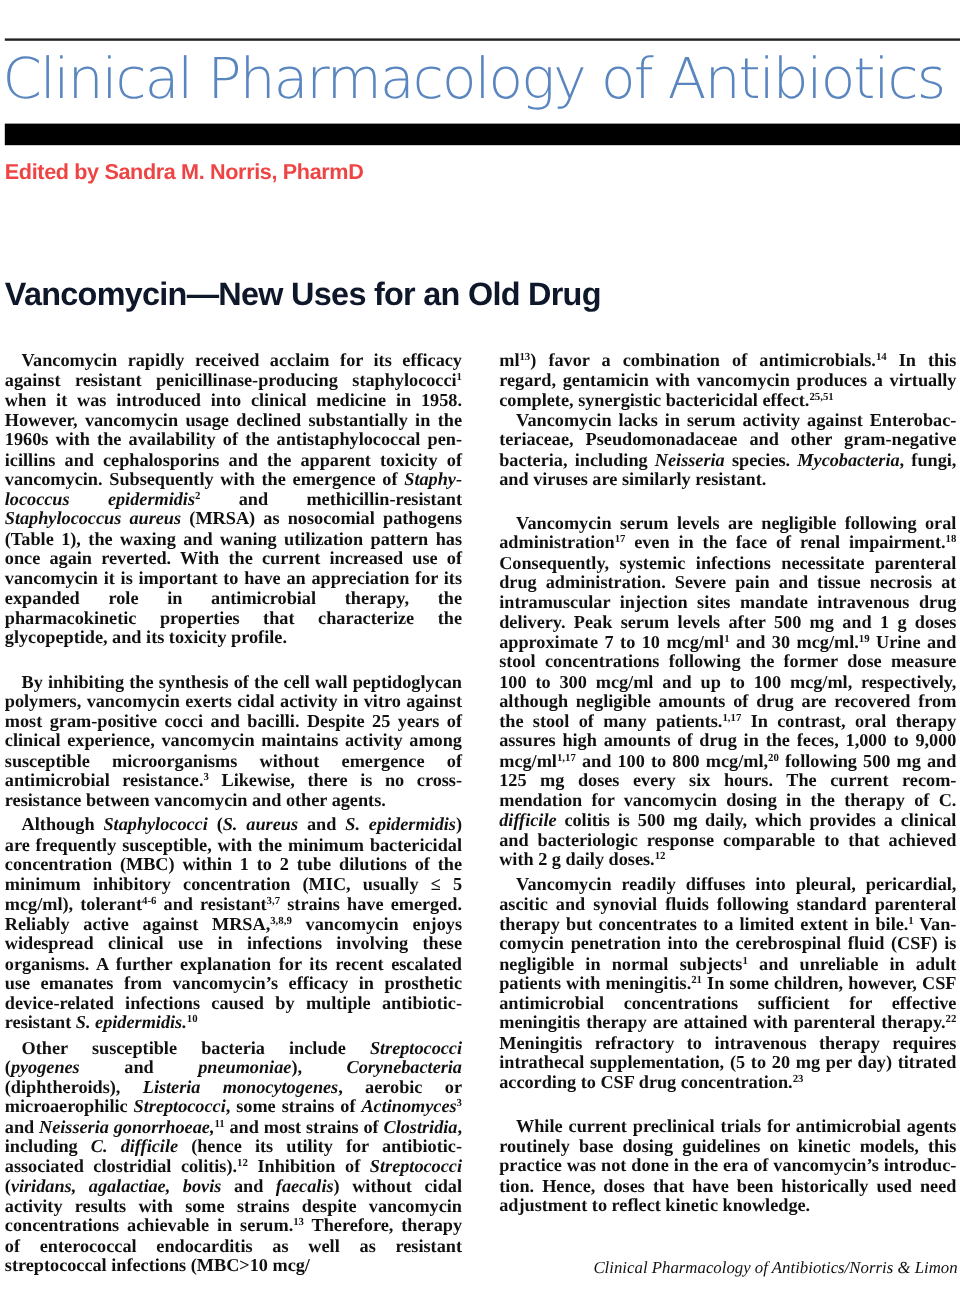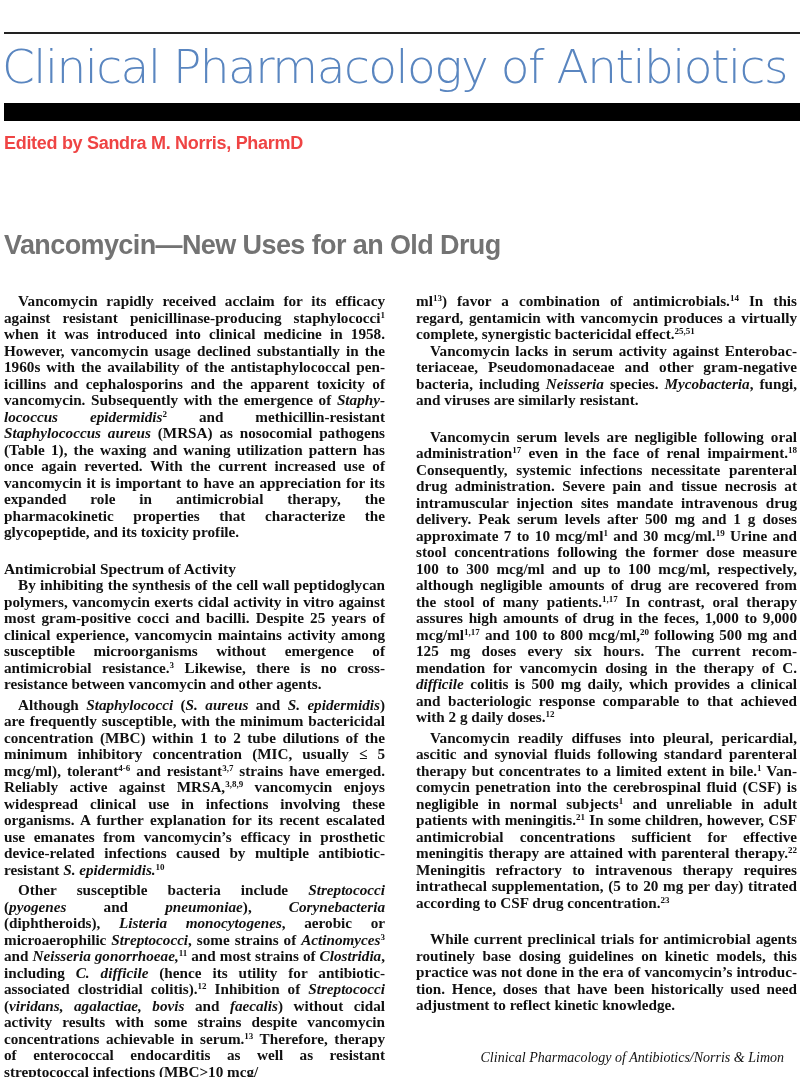--- a/index.html
+++ b/index.html
@@ -20,7 +20,7 @@
   .article-title {
     position: absolute; left: 4px; top: 230px;
     font-family: "Liberation Sans", sans-serif; font-weight: bold; font-size: 27px;
-    letter-spacing: -0.6px; color: #737373;
+    letter-spacing: -0.6px; color: #0f172a;
   }
   .col {
     position: absolute; top: 293px; width: 381px;

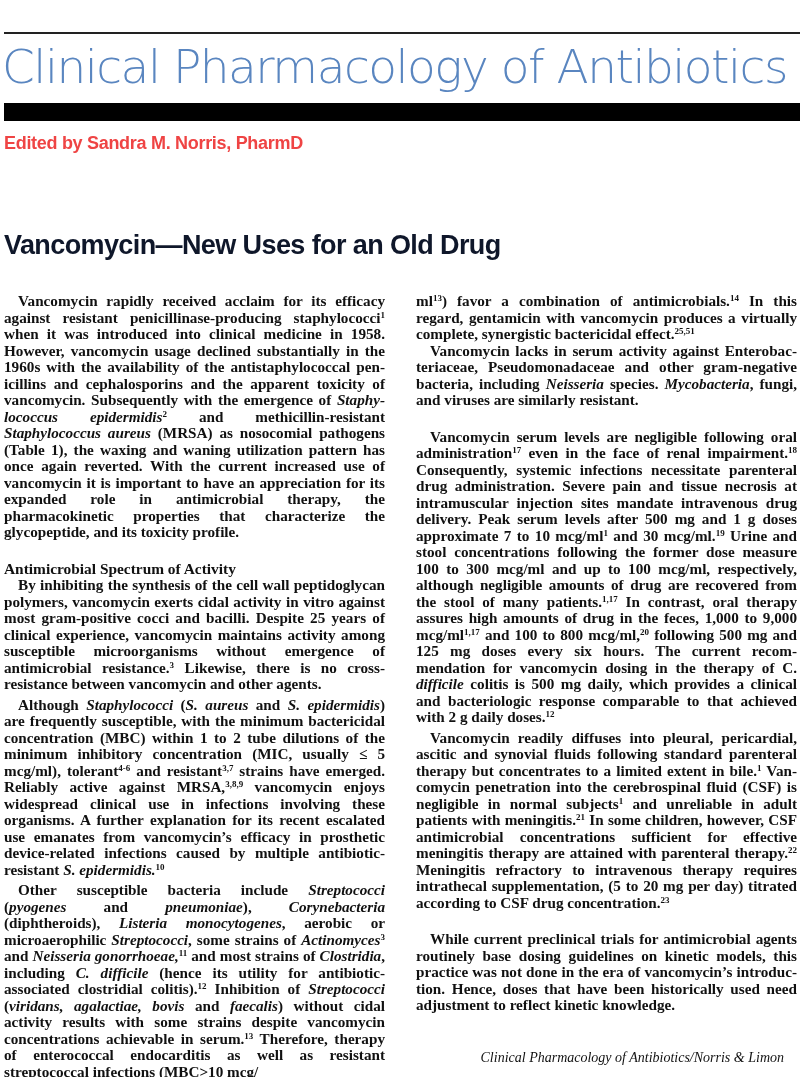--- a/index.html
+++ b/index.html
@@ -61,7 +61,6 @@
   <p><span>Vancomycin rapidly received acclaim for its efficacy against resistant penicillinase-producing staphylococci</span><sup>1</sup><span> when it was introduced into clinical medicine in 1958. However, vancomycin usage declined substantially in the 1960s with the availability of the antistaphylococcal pen­icillins and cephalosporins and the apparent toxicity of vancomycin. Subsequently with the emergence of </span><i>Staphy­lococcus epidermidis</i><sup>2</sup><span> and methicillin-resistant </span><i>Staphylococ­cus aureus</i><span> (MRSA) as nosocomial pathogens (Table 1), the waxing and waning utilization pattern has once again reverted. With the current increased use of vancomycin it is important to have an appreciation for its expanded role in antimicrobial therapy, the pharmacokinetic properties that characterize the glycopeptide, and its toxicity profile.</span></p>
 
   <div class="gap"></div>
-  <h2>Antimicrobial Spectrum of Activity</h2>
 
   <p><span>By inhibiting the synthesis of the cell wall pep­tidoglycan polymers, vancomycin exerts cidal activity in vitro against most gram-positive cocci and bacilli. Despite 25 years of clinical experience, vancomycin maintains activity among susceptible microorganisms without emer­gence of antimicrobial resistance.</span><sup>3</sup><span> Likewise, there is no cross-resistance between vancomycin and other agents.</span></p>
 

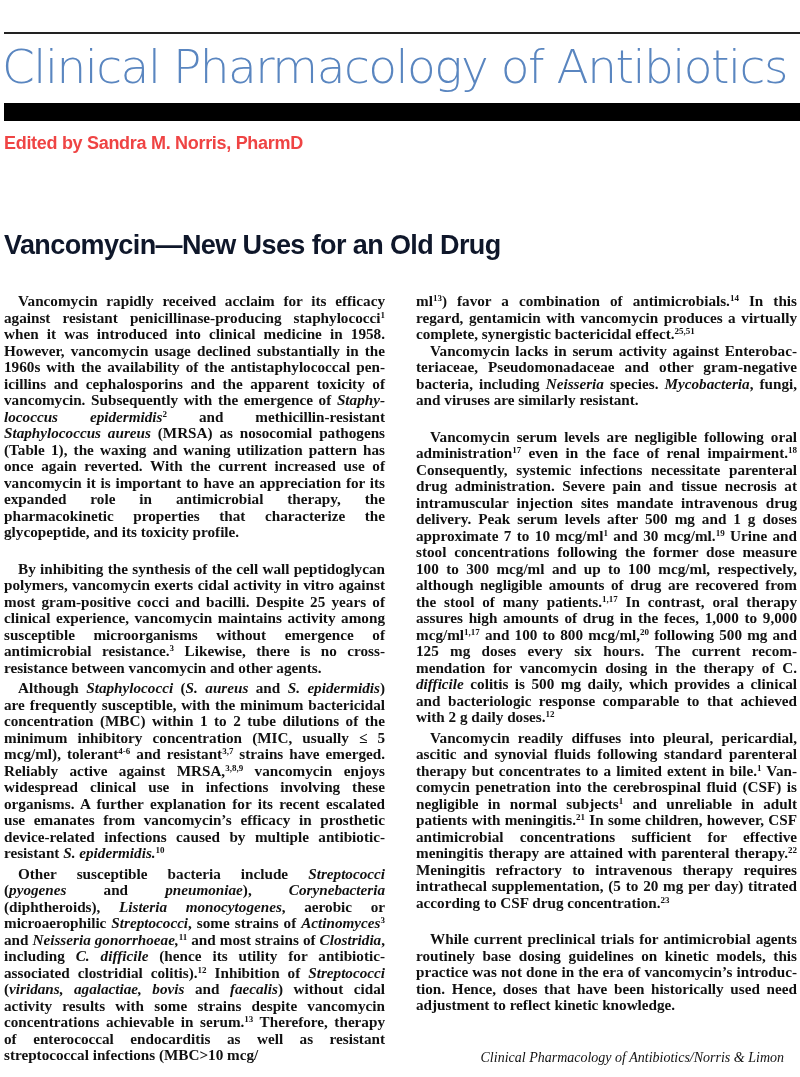--- a/index.html
+++ b/index.html
@@ -43,7 +43,7 @@
     font-family: "Liberation Serif", serif; font-size: 14px; margin-left: 36px;
   }
   .running-footer {
-    position: absolute; right: 16px; top: 1050px;
+    position: absolute; right: 2px; top: 1050px;
     font-family: "Liberation Serif", serif; font-style: italic; font-size: 14px; text-align: center;
   }
 </style>

